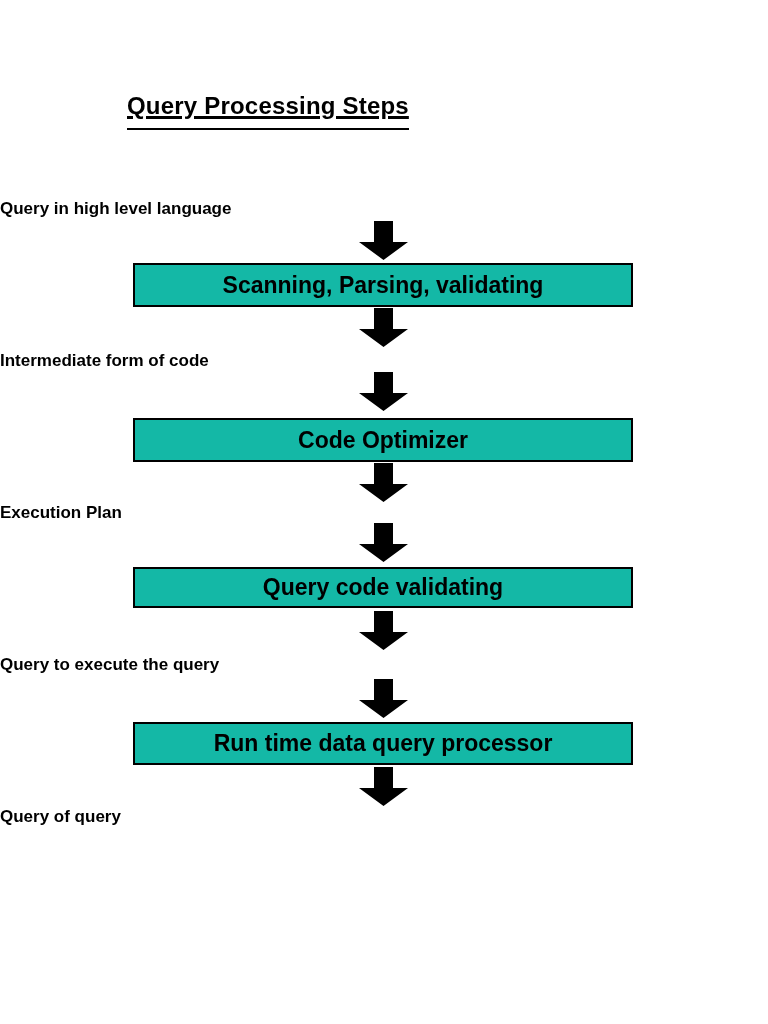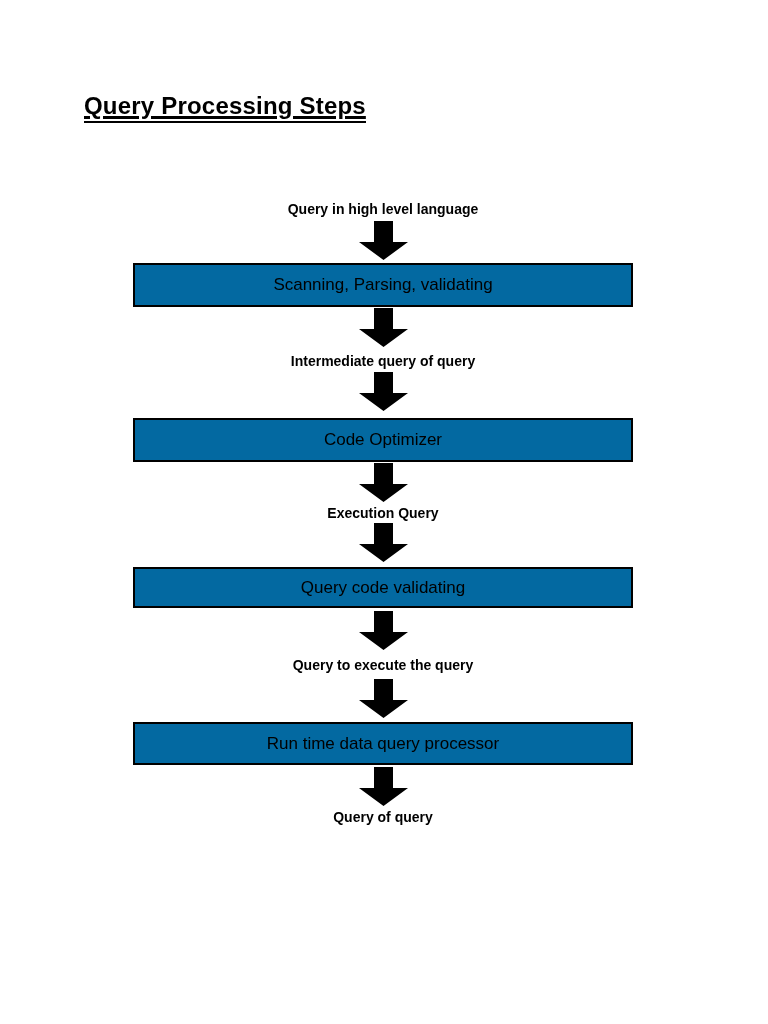--- a/index.html
+++ b/index.html
@@ -31,7 +31,8 @@
     text-decoration-thickness: 3px;
     text-underline-offset: 2px;
     border-bottom: 2px solid #000000;
-    padding-bottom: 1px;
+    padding-bottom: 8px;
+    margin-left: 43px;
   }
   .flow-label {
     position: absolute;

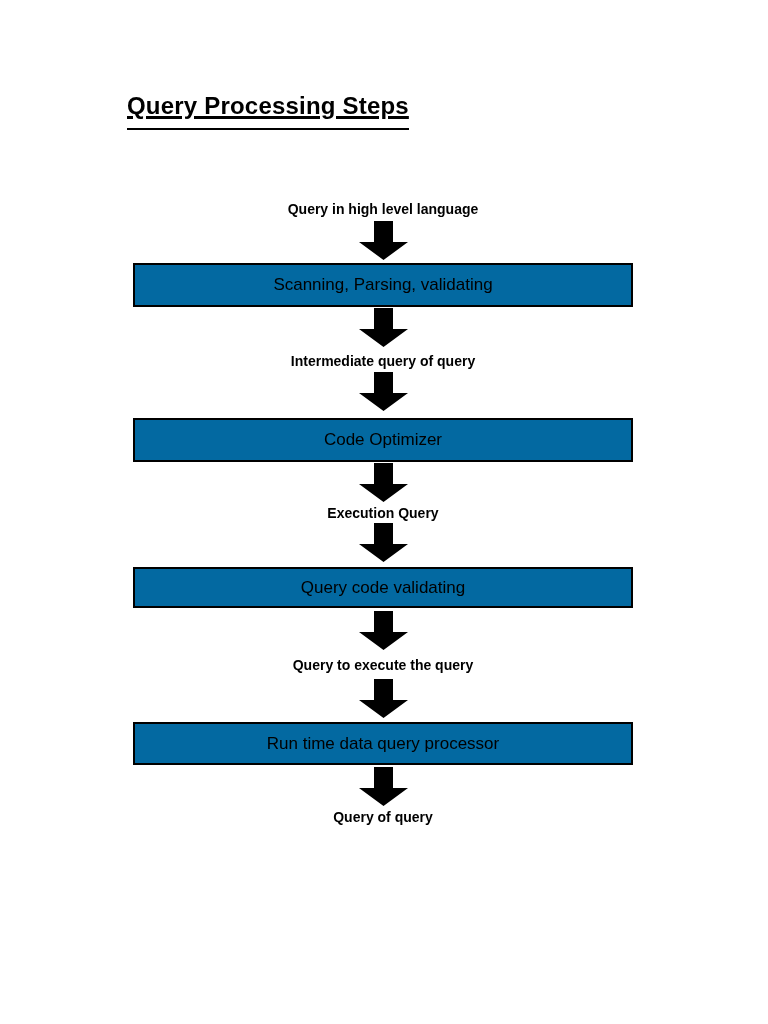--- a/index.html
+++ b/index.html
@@ -38,8 +38,8 @@
     position: absolute;
     left: 0;
     width: 766px;
-    text-align: center;
-    font-size: 14px;
+    text-align: left;
+    font-size: 17px;
     font-weight: bold;
     line-height: 20px;
     white-space: nowrap;

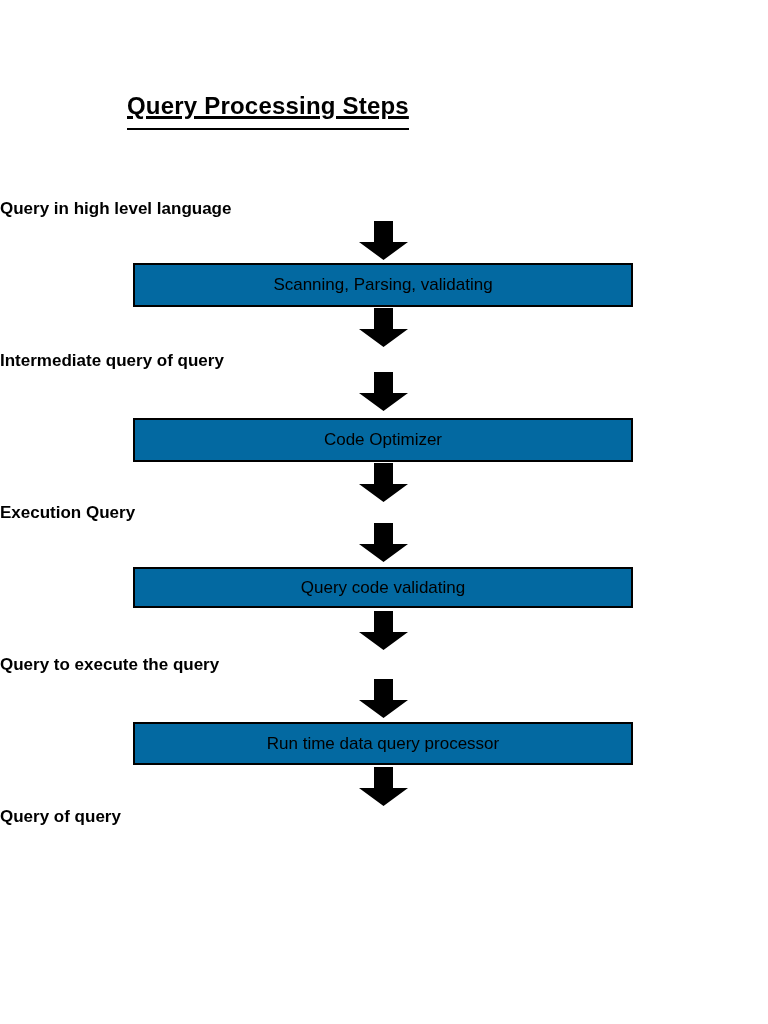--- a/index.html
+++ b/index.html
@@ -49,12 +49,12 @@
     left: 133px;
     width: 496px;
     border: 2px solid #000000;
-    background: #0369a1;
+    background: #14b8a6;
     display: flex;
     align-items: center;
     justify-content: center;
-    font-size: 17px;
-    font-weight: normal;
+    font-size: 23px;
+    font-weight: bold;
     white-space: nowrap;
   }
   .arrow {

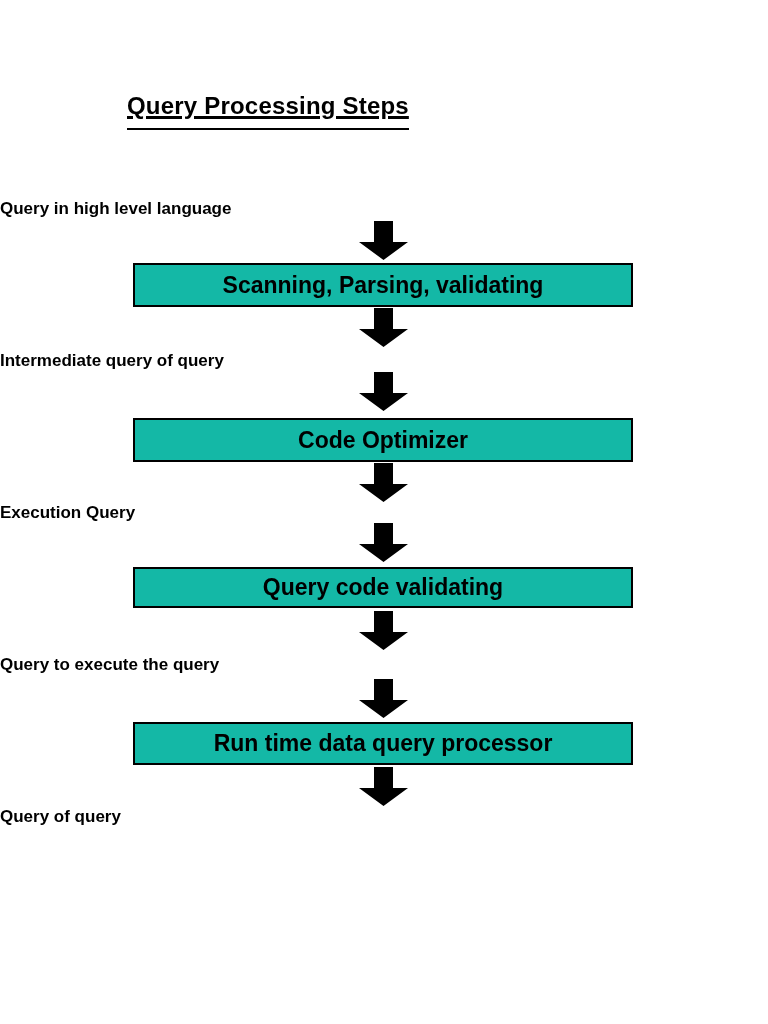--- a/index.html
+++ b/index.html
@@ -90,7 +90,7 @@
       <polygon points="15,0 34,0 34,21 49,21 24.5,39 0,21 15,21"></polygon>
     </svg>
 
-    <div class="flow-label" style="top:351px">Intermediate query of query</div>
+    <div class="flow-label" style="top:351px">Intermediate form of code</div>
 
     <svg class="arrow" style="top:372px" viewBox="0 0 49 39">
       <polygon points="15,0 34,0 34,21 49,21 24.5,39 0,21 15,21"></polygon>

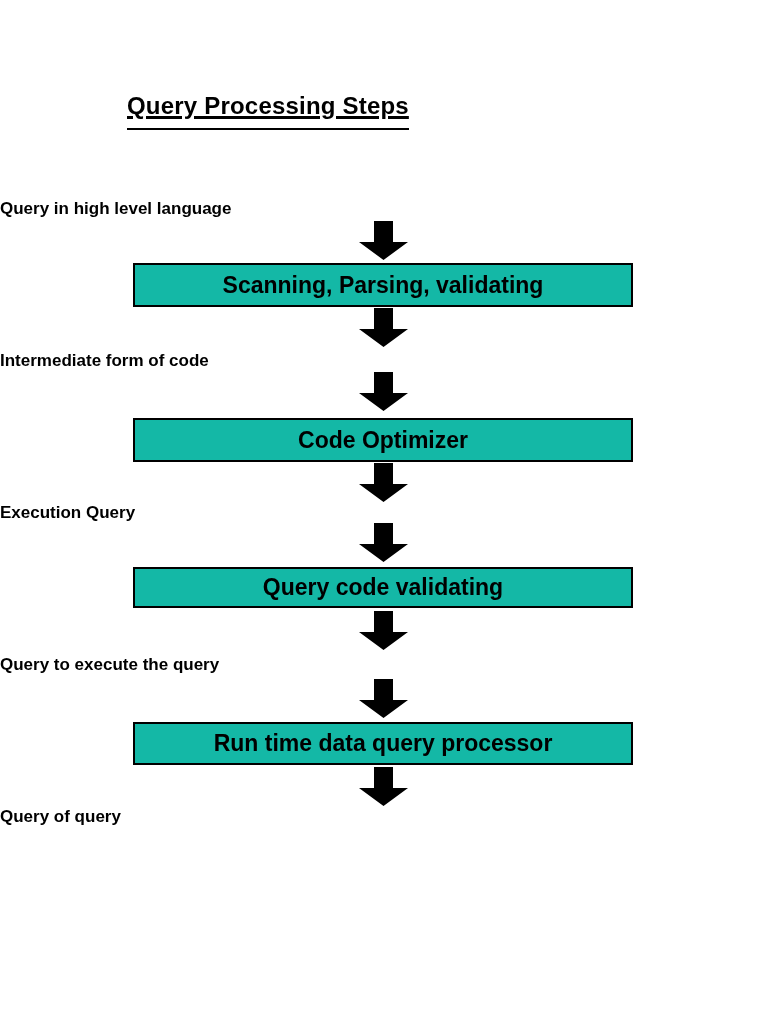--- a/index.html
+++ b/index.html
@@ -104,7 +104,7 @@
       <polygon points="15,0 34,0 34,21 49,21 24.5,39 0,21 15,21"></polygon>
     </svg>
 
-    <div class="flow-label" style="top:503px">Execution Query</div>
+    <div class="flow-label" style="top:503px">Execution Plan</div>
 
     <svg class="arrow" style="top:523px" viewBox="0 0 49 39">
       <polygon points="15,0 34,0 34,21 49,21 24.5,39 0,21 15,21"></polygon>

